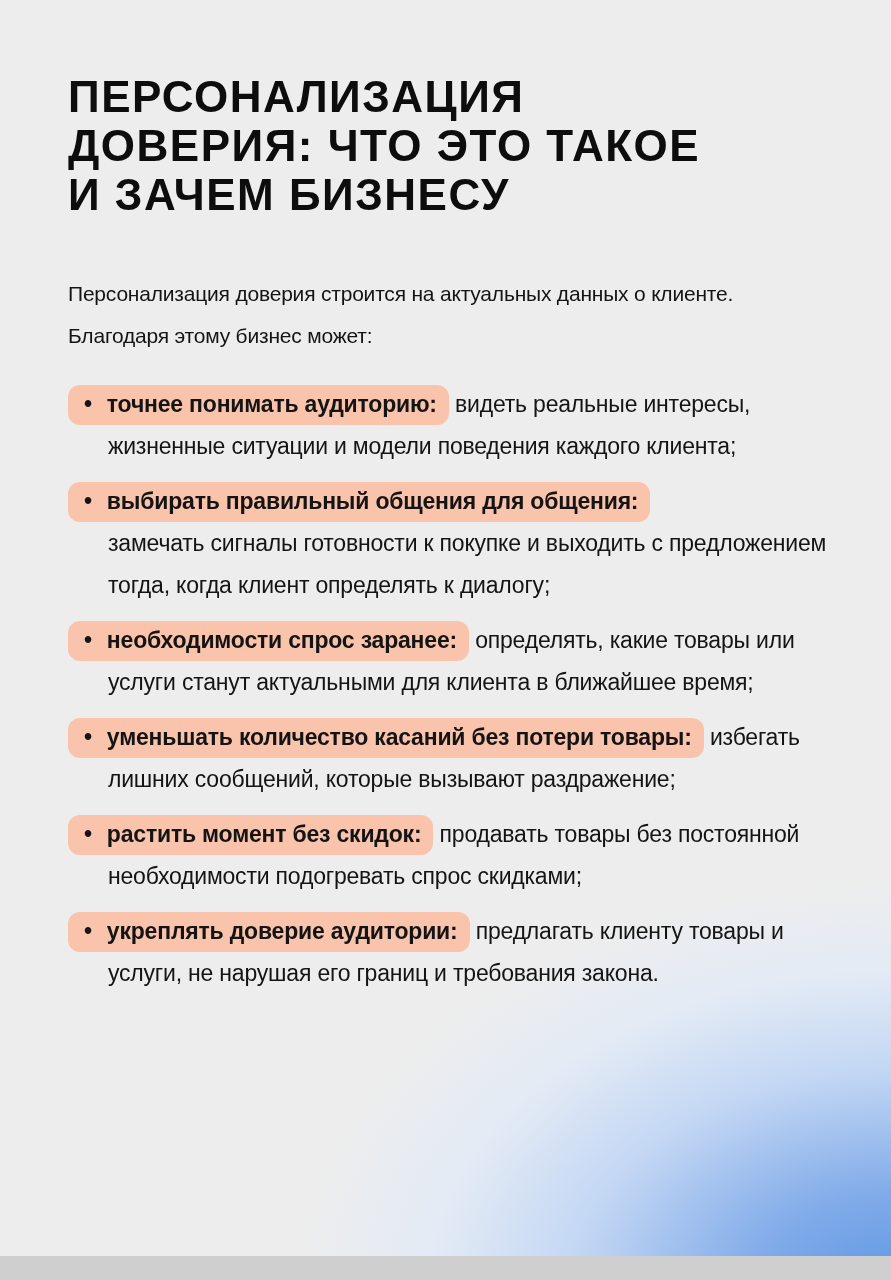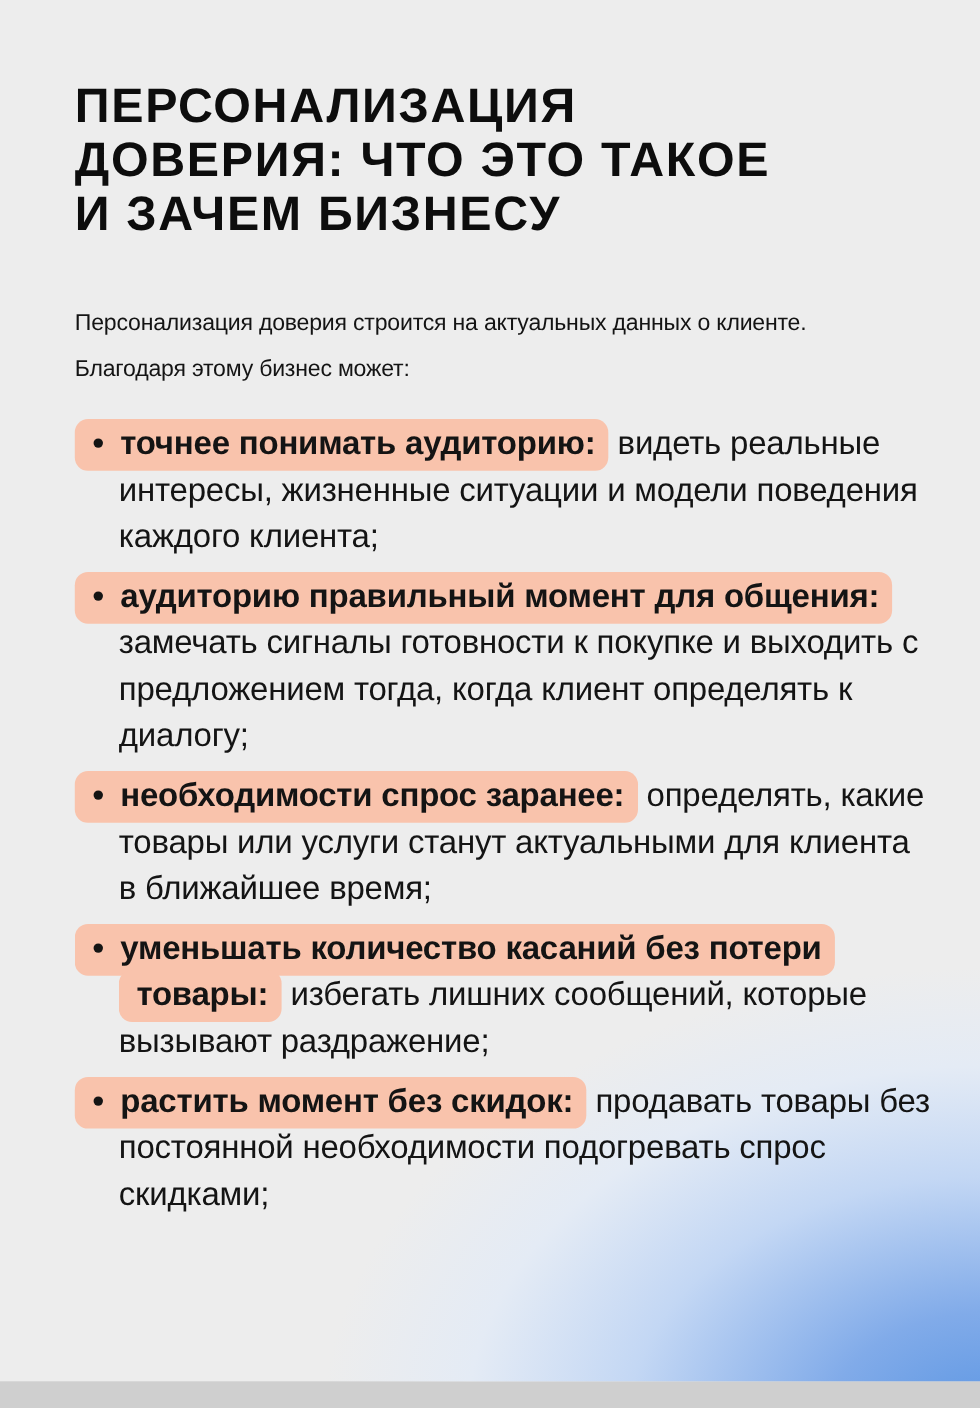--- a/index.html
+++ b/index.html
@@ -55,7 +55,7 @@
     max-width:779px;
     padding-left:40px;
     text-indent:-40px;
-    font-size:30px;
+    font-size:23px;
     line-height:42px;
     letter-spacing:-0.2px;
     margin:0 0 13px 0;

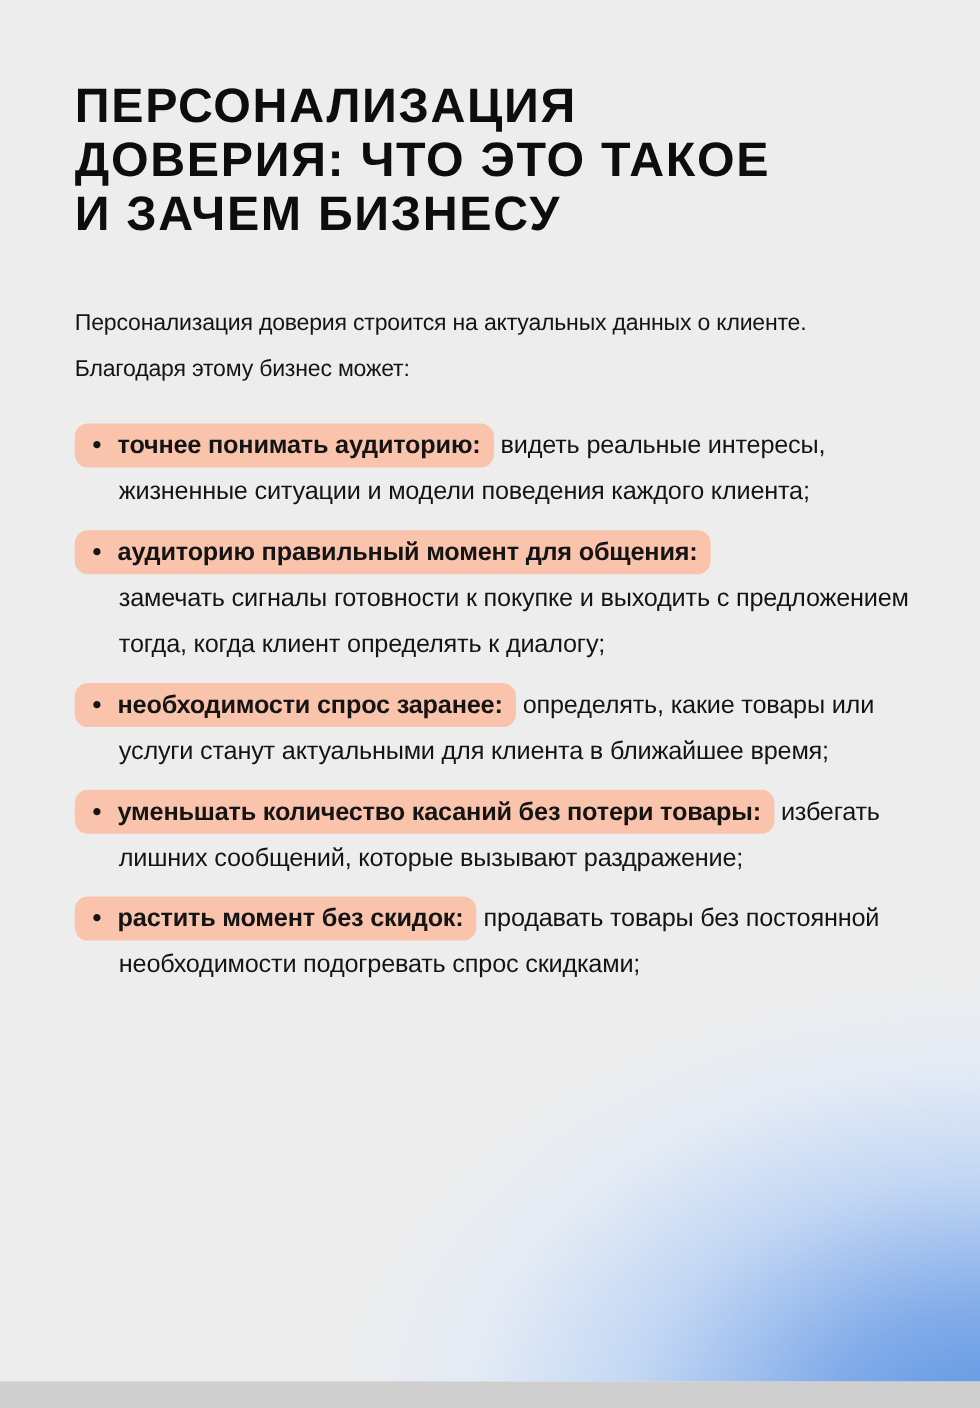--- a/index.html
+++ b/index.html
@@ -98,7 +98,7 @@
     </div>
 
     <div class="item">
-      <span class="hl"><span class="dot">•</span><span class="lead">аудиторию правильный момент для общения:</span></span><br>
+      <span class="hl"><span class="dot">•</span><span class="lead">выбирать правильный общения для общения:</span></span><br>
       <span class="rest">замечать сигналы готовности к покупке и выходить с предложением тогда, когда клиент определять к диалогу;</span>
     </div>
 

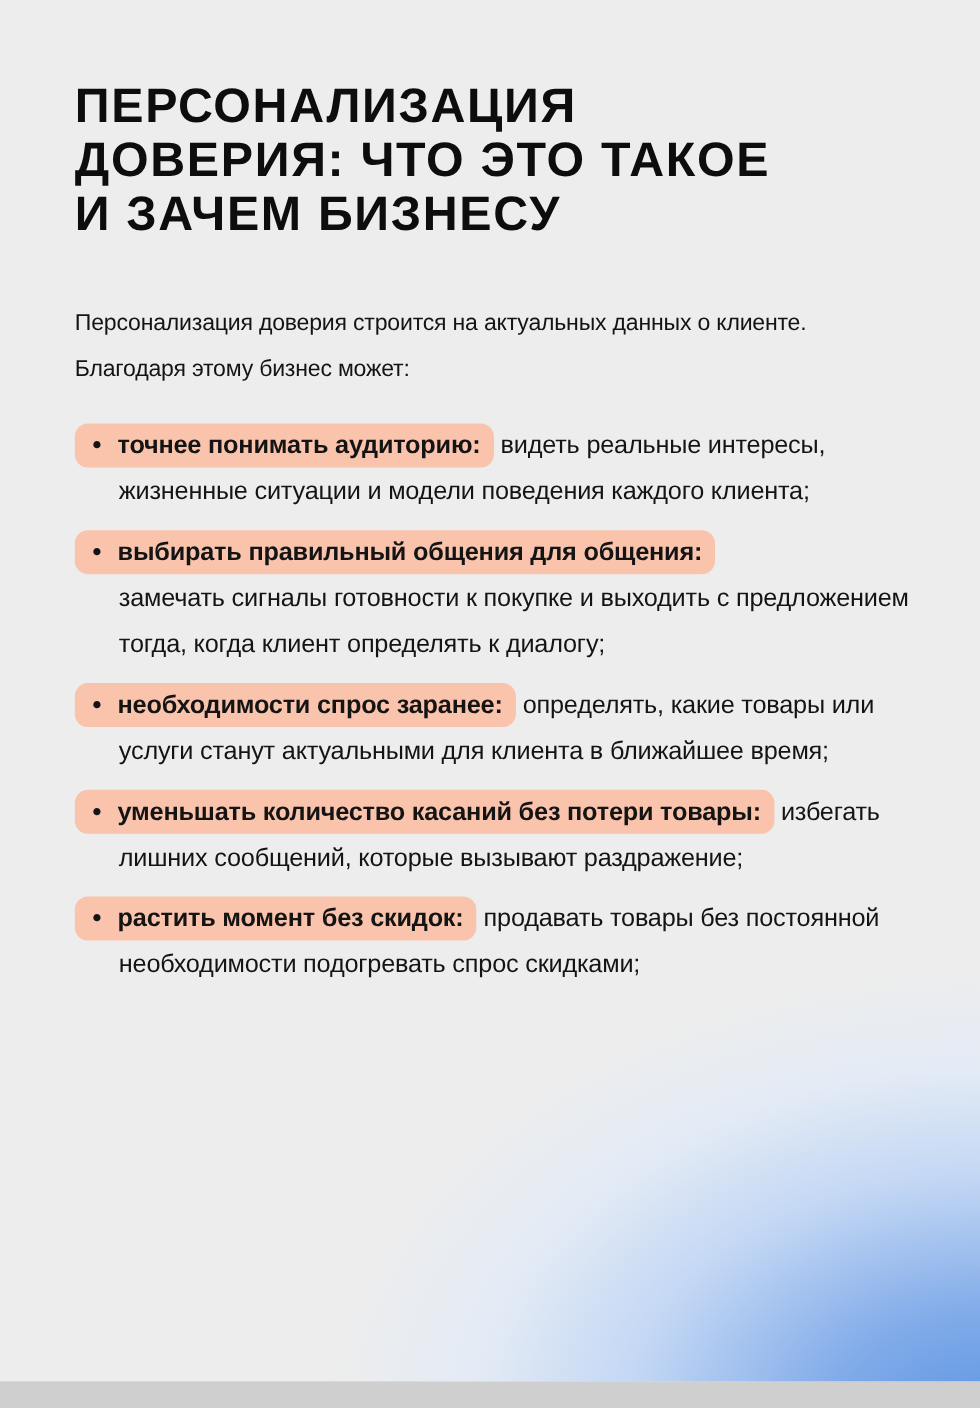--- a/index.html
+++ b/index.html
@@ -114,6 +114,9 @@
       <span class="hl"><span class="dot">•</span><span class="lead">растить момент без скидок:</span></span> <span class="rest">продавать товары без постоянной необходимости подогревать спрос скидками;</span>
     </div>
 
+    <div class="item">
+      <span class="hl"><span class="dot">•</span><span class="lead">укреплять доверие аудитории:</span></span> <span class="rest">предлагать клиенту товары и услуги, не нарушая его границ и требования закона.</span>
+    </div>
 
   </div>
 </div>

